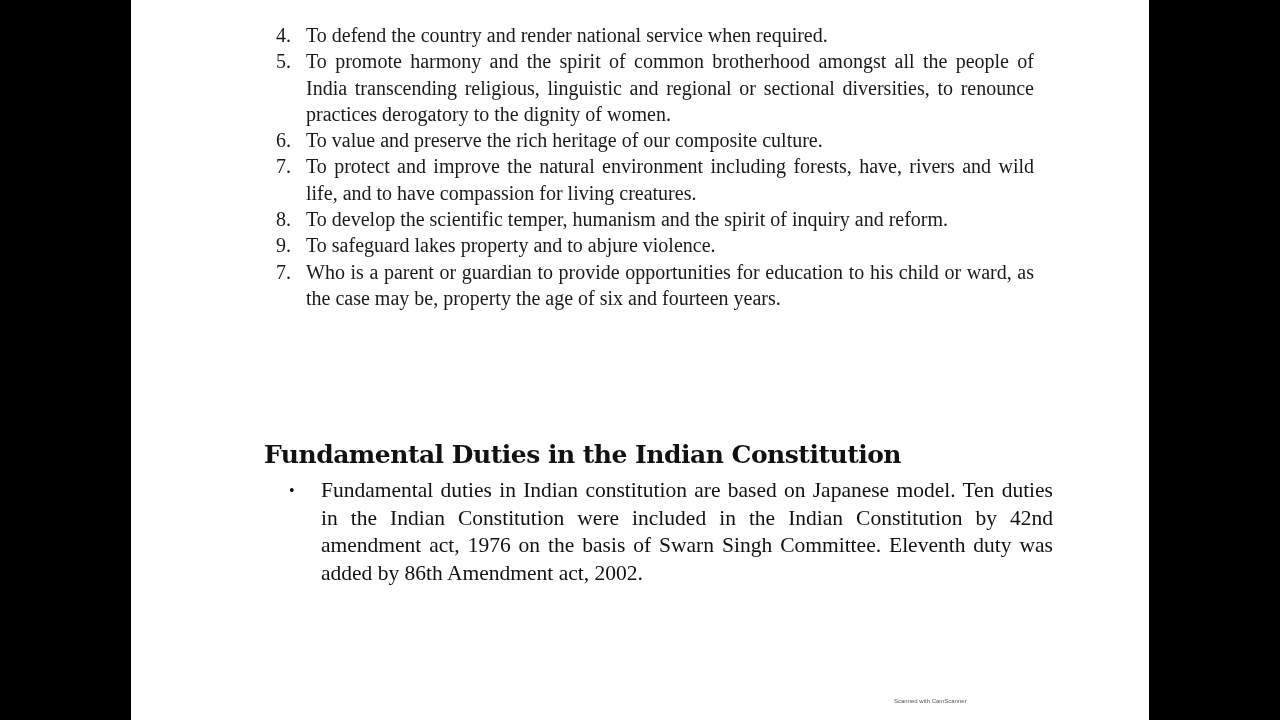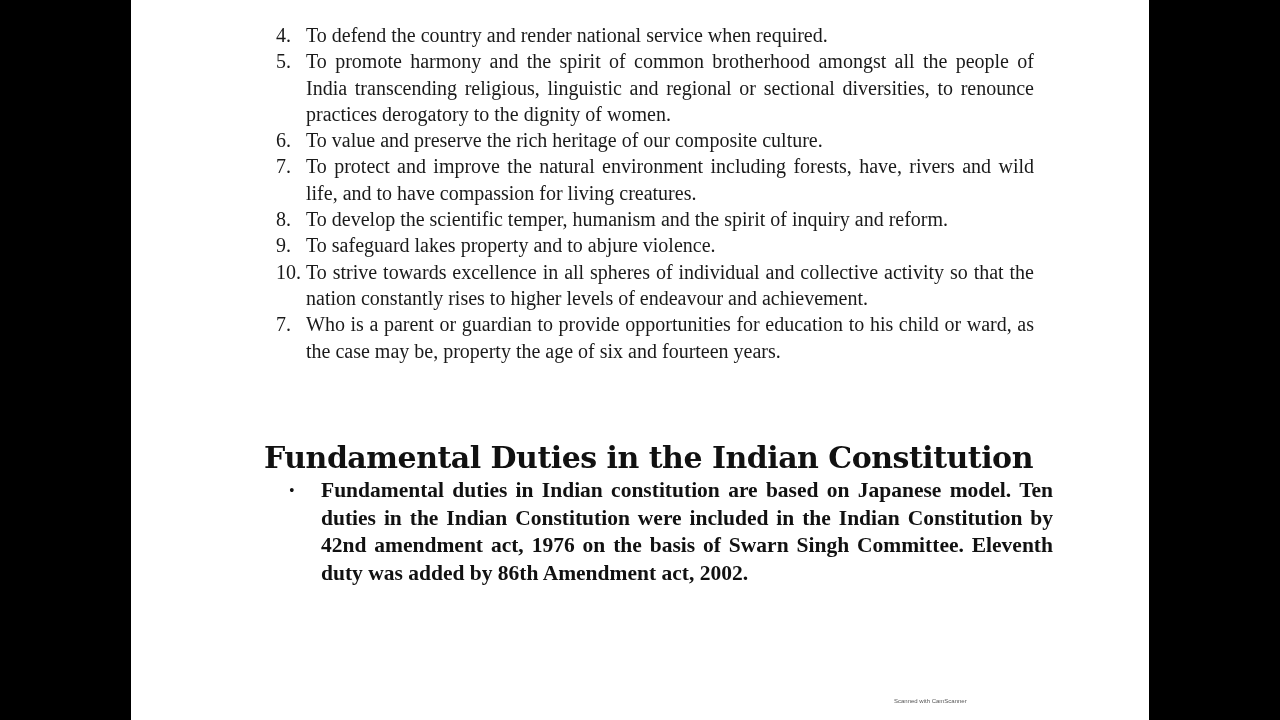--- a/index.html
+++ b/index.html
@@ -45,10 +45,6 @@
         <span class="txt">To safeguard lakes property and to abjure violence.</span>
       </div>
     <div class="item">
-        <span class="num">10.</span>
-        <span class="txt">To strive towards excellence in all spheres of individual and collective activity so that the nation constantly rises to higher levels of endeavour and achievement.</span>
-      </div>
-    <div class="item">
         <span class="num">7.</span>
         <span class="txt">Who is a parent or guardian to provide opportunities for education to his child or ward, as the case may be, property the age of six and fourteen years.</span>
       </div>

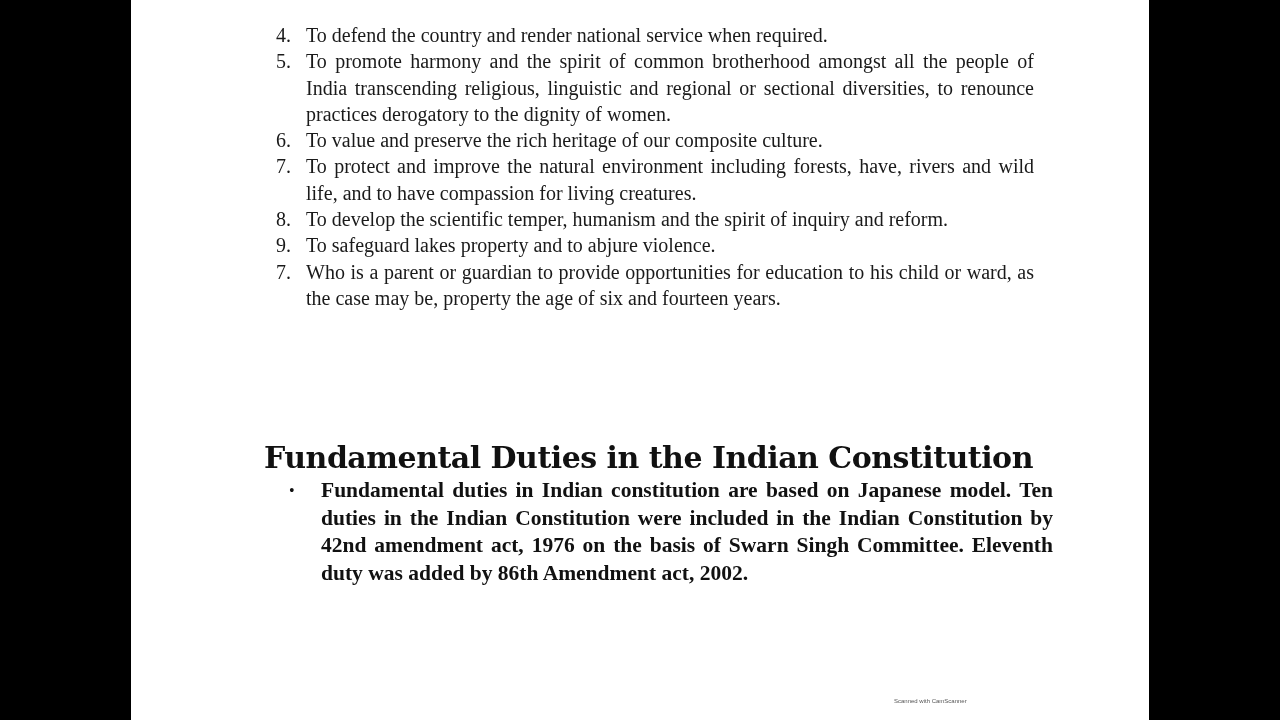--- a/index.html
+++ b/index.html
@@ -9,7 +9,7 @@
   .item { display:flex; }
   .num { width:30px; flex:none; }
   .txt { flex:1; text-align:justify; }
-  .heading { position:absolute; left:133px; top:440px; font-family:"DejaVu Serif", serif; font-weight:bold; font-size:30px; color:#111; letter-spacing:-0.5px; }
+  .heading { position:absolute; left:133px; top:440px; font-family:"DejaVu Serif", serif; font-weight:bold; font-size:25px; color:#111; letter-spacing:-0.5px; }
   .bullet-wrap { position:absolute; left:158px; top:477px; width:764px; display:flex; font-family:"Liberation Serif", serif; font-size:21.5px; color:#111; line-height:27.5px; }
   .dot { width:32px; flex:none; font-size:16px; }
   .btxt { flex:1; text-align:justify;font-weight:bold; }

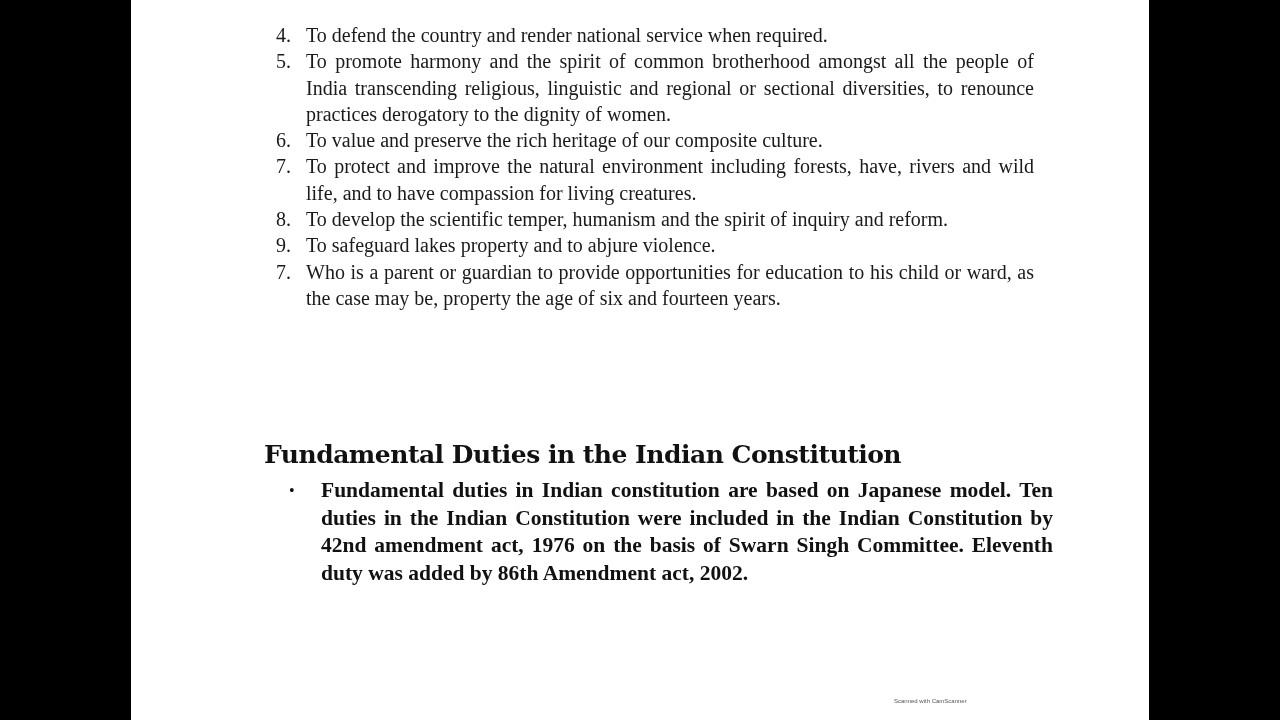--- a/index.html
+++ b/index.html
@@ -12,7 +12,7 @@
   .heading { position:absolute; left:133px; top:440px; font-family:"DejaVu Serif", serif; font-weight:bold; font-size:25px; color:#111; letter-spacing:-0.5px; }
   .bullet-wrap { position:absolute; left:158px; top:477px; width:764px; display:flex; font-family:"Liberation Serif", serif; font-size:21.5px; color:#111; line-height:27.5px; }
   .dot { width:32px; flex:none; font-size:16px; }
-  .btxt { flex:1; text-align:justify;font-weight:bold; }
+  .btxt { flex:1; text-align:justify; }
   .foot { position:absolute; left:763px; top:698px; font-family:"Liberation Sans", sans-serif; font-size:6px; color:#555; }
 </style>
 </head>

